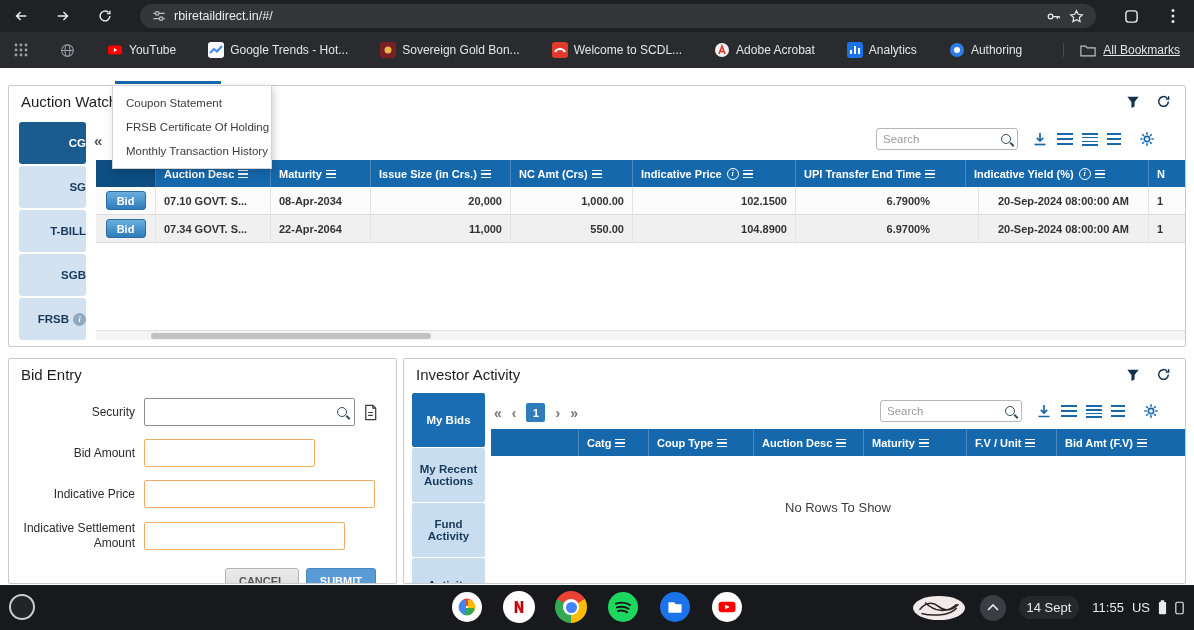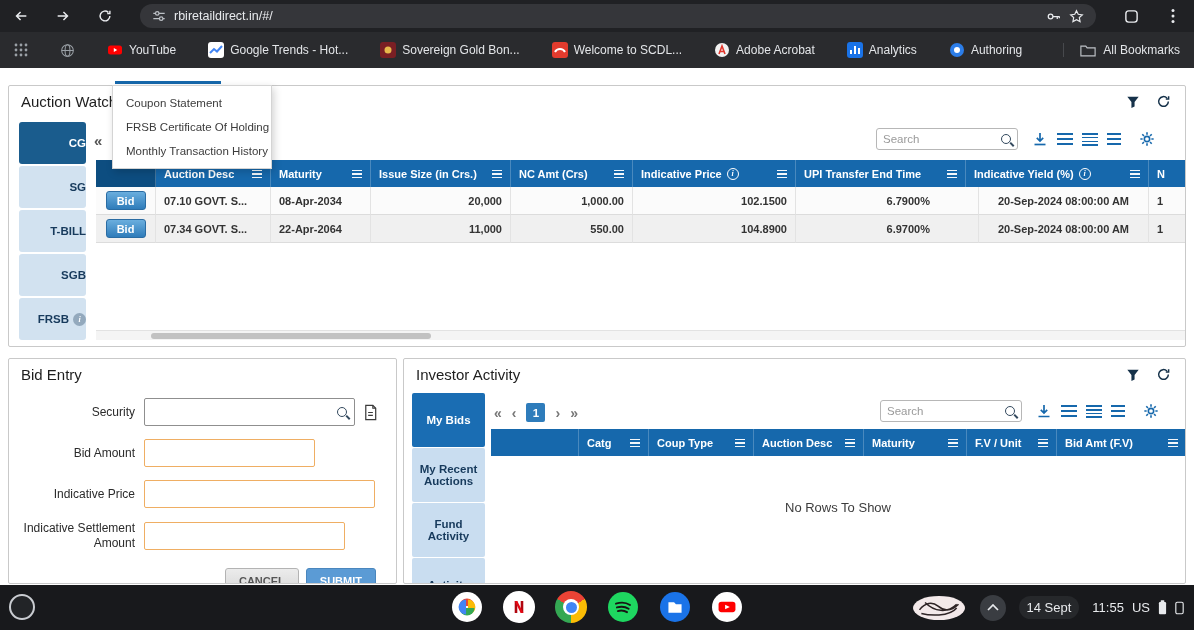--- a/index.html
+++ b/index.html
@@ -24,7 +24,7 @@
   .bm { display:flex; align-items:center; gap:6px; white-space:nowrap; cursor:pointer; }
   .fav { display:flex; width:16px; height:16px; flex:none; }
   .bm-right { margin-left:auto; display:flex; align-items:center; gap:7px; padding-left:16px;
-              border-left:1px solid #47494d; }
+              border-left:1px solid #47494d;text-decoration:underline; }
 
   
   .page { position:absolute; top:68px; left:0; width:1194px; height:517px; background:#fff; }

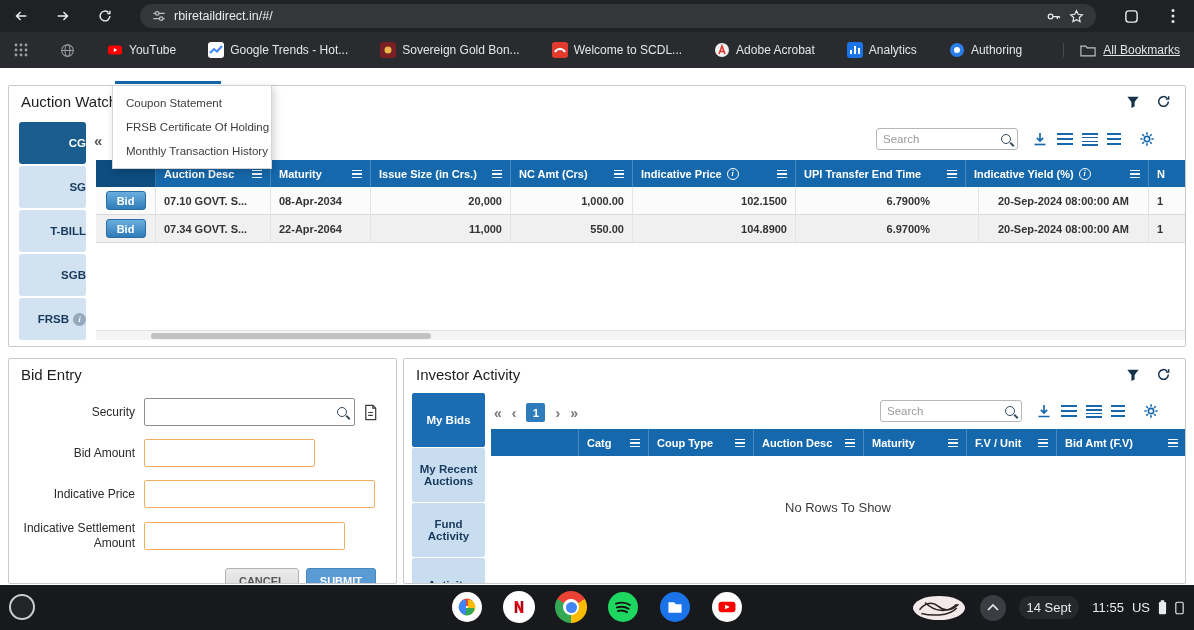--- a/index.html
+++ b/index.html
@@ -70,7 +70,7 @@
 
   
   .ghead { display:flex; height:27px; background:#1668ac; }
-  .hcell { display:flex; align-items:center; justify-content:space-between; gap:4px; padding:0 8px;
+  .hcell { display:flex; align-items:center; gap:4px; padding:0 8px;
            color:#fff; font-weight:bold; font-size:11px; border-right:1px solid rgba(255,255,255,.22);
            flex:none; white-space:nowrap; overflow:hidden; }
   .hcell.dark { background:#0d4d80; }

